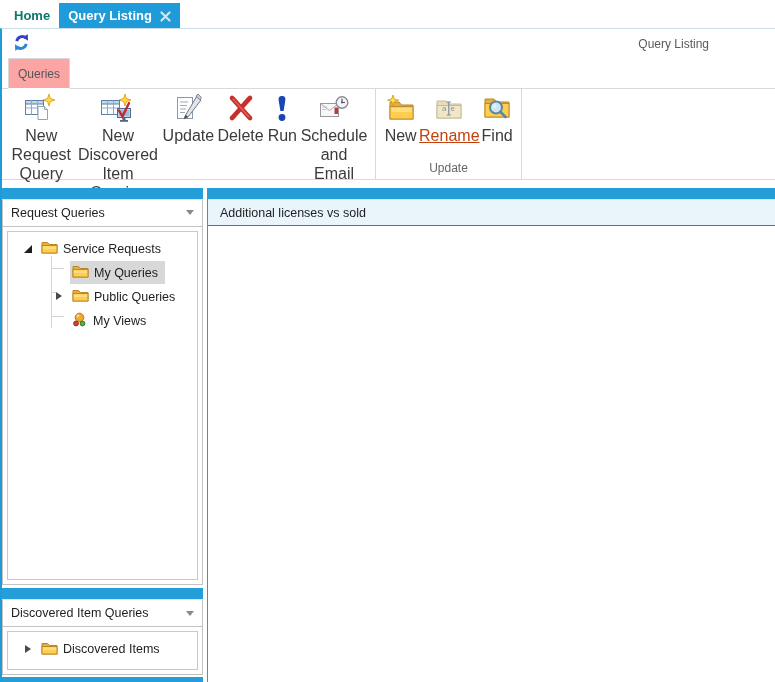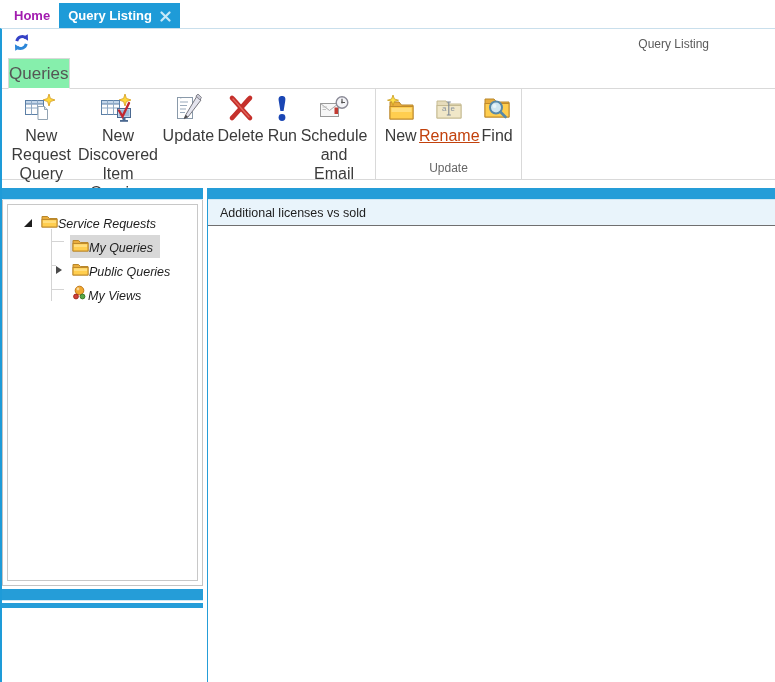--- a/index.html
+++ b/index.html
@@ -10,7 +10,7 @@
   
   .doc-tabbar { position:absolute; top:0; left:0; right:0; height:28px; display:flex; align-items:flex-end; padding-left:5px; background:#fff; }
   .doc-tab { height:25px; display:flex; align-items:center; padding:0 9px; font-size:13px; font-weight:bold; cursor:default; }
-  .doc-tab.plain { color:#a21caf;text-align:right; }
+  .doc-tab.plain { color:#0f766e;text-align:right; }
   .doc-tab.active { background:#1E9BD8; color:#fff; gap:8px; }
   .tab-close { width:11px; height:11px; display:inline-block; }
 

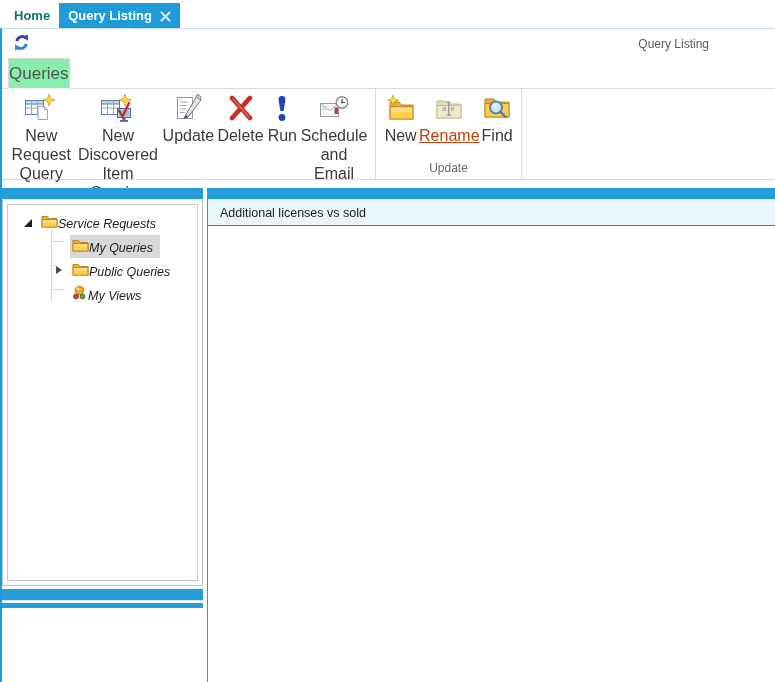--- a/index.html
+++ b/index.html
@@ -24,8 +24,8 @@
 
   
   .ribbon-tab { position:relative; z-index:2; margin-left:6px; width:62px; height:31px; margin-bottom:-1px;
-    border:1px solid #D9D9D9; border-bottom:1px solid #fff; background:#86efac; color:#555;
-    display:flex; align-items:center; font-size:17px; cursor:default; }
+    border:1px solid #D9D9D9; border-bottom:1px solid #fff; background:#fca5a5; color:#555;
+    display:flex; align-items:center; justify-content:center; font-size:12px; cursor:default; }
 
   
   .ribbon { position:relative; height:92px; border-top:1px solid #D9D9D9; border-bottom:1px solid #D9D9D9; display:flex; background:#fff; }

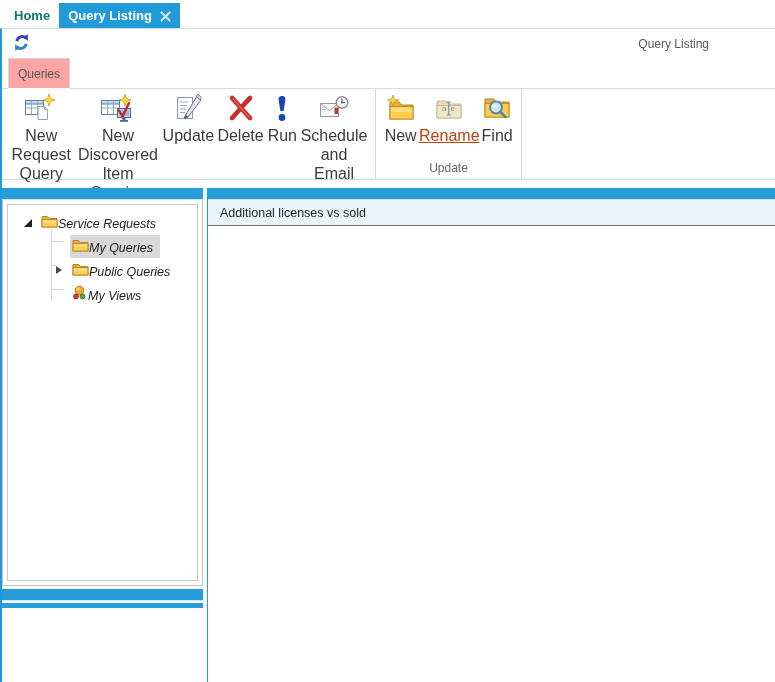--- a/index.html
+++ b/index.html
@@ -259,6 +259,10 @@
 
         <div class="blue-bar"></div>
         <div class="section-body body-1">
+          <div class="combo-row">
+            <span class="combo-label">Request Queries</span>
+            <span class="combo-arrow"></span>
+          </div>
           <div class="tree-box">
             <div class="connector" style="left:43px; top:24px; width:1px; height:72px;"></div>
             <div class="connector" style="left:43px; top:36px; width:13px; height:1px;"></div>

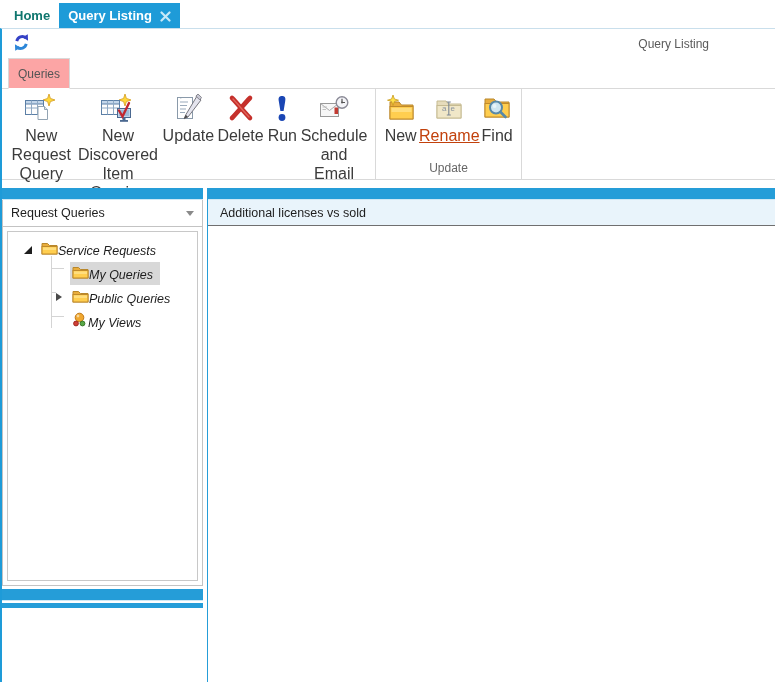--- a/index.html
+++ b/index.html
@@ -63,7 +63,7 @@
     border-bottom:8px solid #1e1e1e; border-left:8px solid transparent; }
   .exp-collapsed::after { content:""; position:absolute; left:2px; top:1px; width:0; height:0;
     border-left:6px solid #4a4a4a; border-top:4.5px solid transparent; border-bottom:4.5px solid transparent; }
-  .tree-chip { display:flex; align-items:flex-end; padding:3px 7px 3px 2px;font-style:italic; }
+  .tree-chip { display:flex; align-items:center; gap:5px; padding:3px 7px 3px 2px; }
   .tree-chip.selected { background:#D8D8D8; }
   .tree-label { font-size:12.5px; color:#1e1e1e; white-space:nowrap; }
   .connector { position:absolute; background:#D4D4D4; }

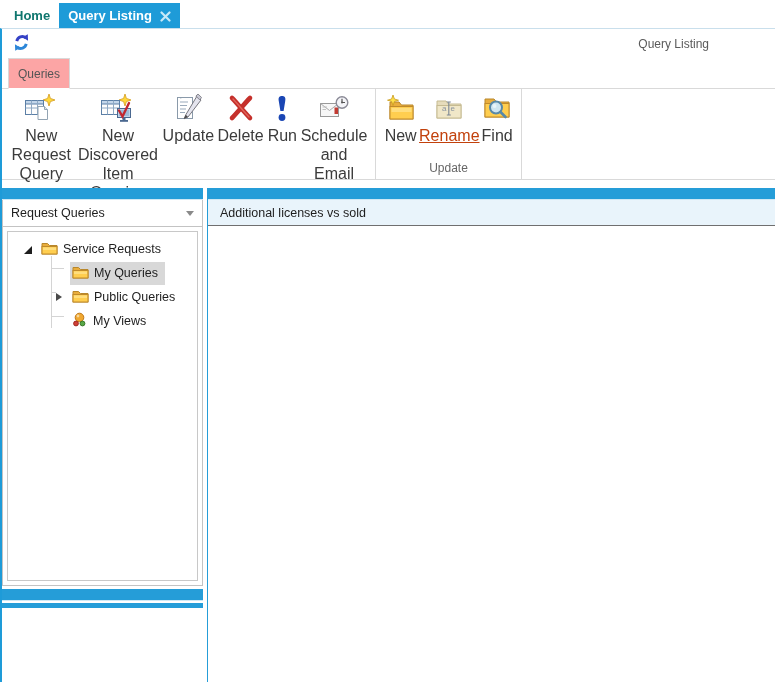--- a/index.html
+++ b/index.html
@@ -331,6 +331,27 @@
         <div class="gap3"></div>
 
         <div class="blue-bar"></div>
+        <div class="section-body body-2">
+          <div class="combo-row">
+            <span class="combo-label">Discovered Item Queries</span>
+            <span class="combo-arrow"></span>
+          </div>
+          <div class="tree-box">
+            <div class="tree-item lvl0">
+              <span class="expander exp-collapsed"></span>
+              <span class="tree-chip">
+                <span>
+                  <svg width="17" height="14" viewBox="0 0 17 14">
+                    <path d="M1,2.5 L6.5,2.5 L8.5,4.5 L16,4.5 L16,13 L1,13 Z" fill="#E9AD3D" stroke="#B8872B"></path>
+                    <rect x="1" y="5.5" width="15" height="7.5" fill="#FFCE4F" stroke="#C08A2A"></rect>
+                    <rect x="2" y="6.5" width="13" height="2.5" fill="#FFDE7E"></rect>
+                  </svg>
+                </span>
+                <span class="tree-label">Discovered Items</span>
+              </span>
+            </div>
+          </div>
+        </div>
 
         <div class="bar-bottom"></div>
       </div>

